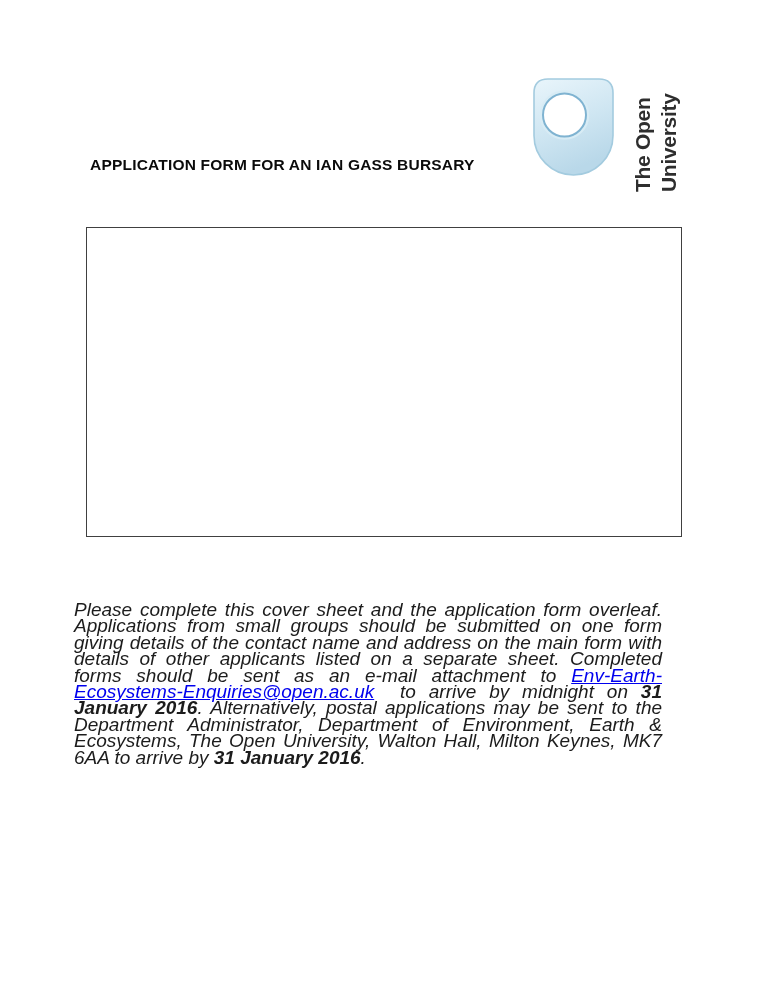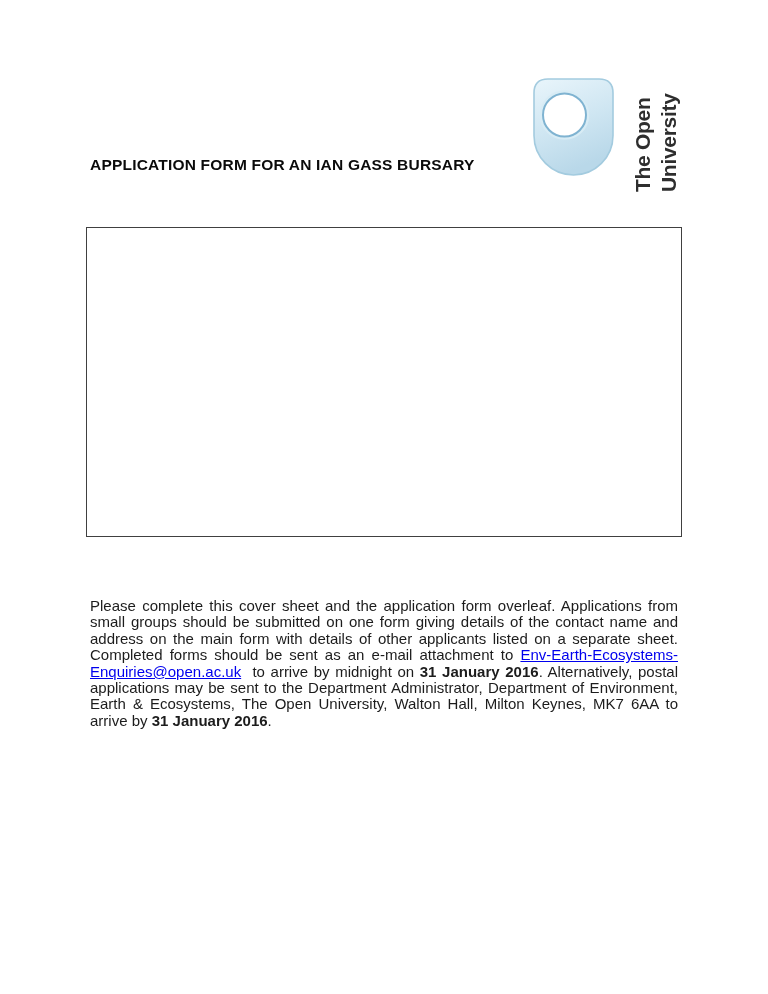--- a/index.html
+++ b/index.html
@@ -41,8 +41,8 @@
 
   
   .instructions {
-    position:absolute; left:90px; top:583px; width:588px;
-    font-size:15px; line-height:16.4px; text-align:justify; color:#1c1c1c;
+    position:absolute; left:74px; top:583px; width:588px;
+    font-size:19px; line-height:16.4px; text-align:justify; color:#1c1c1c;font-style:italic;
   }
   .instructions a { text-decoration:underline; cursor:pointer; }
   .instructions b { font-weight:bold; }

